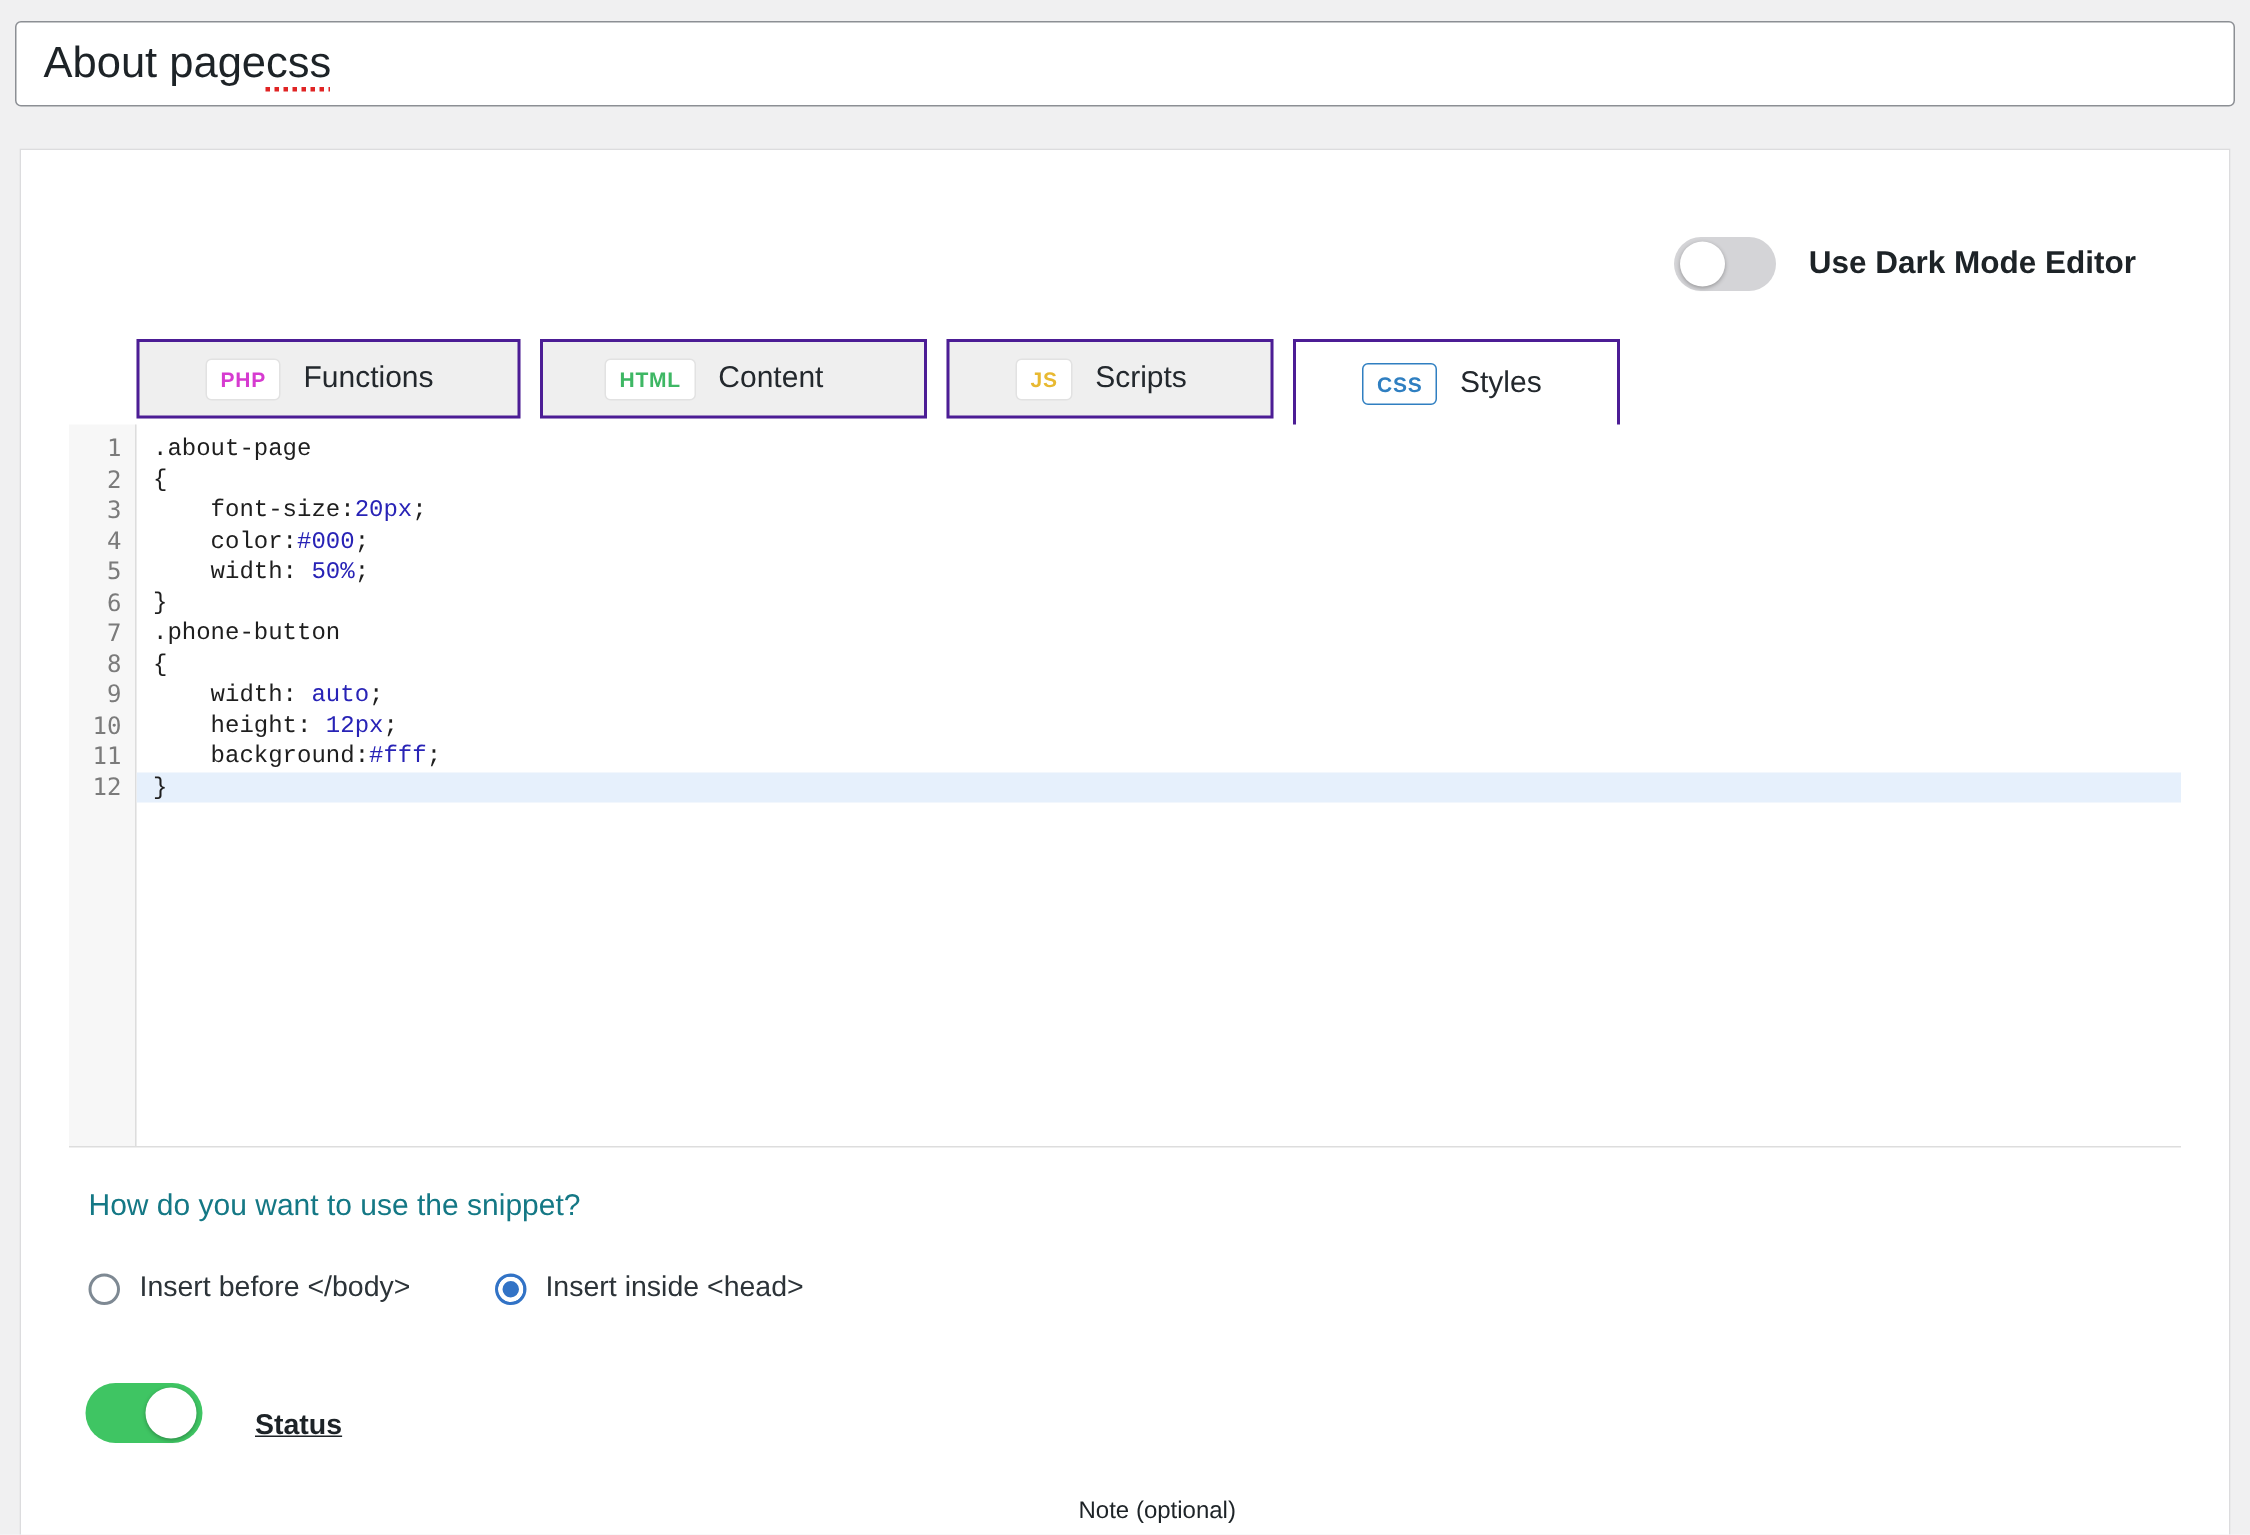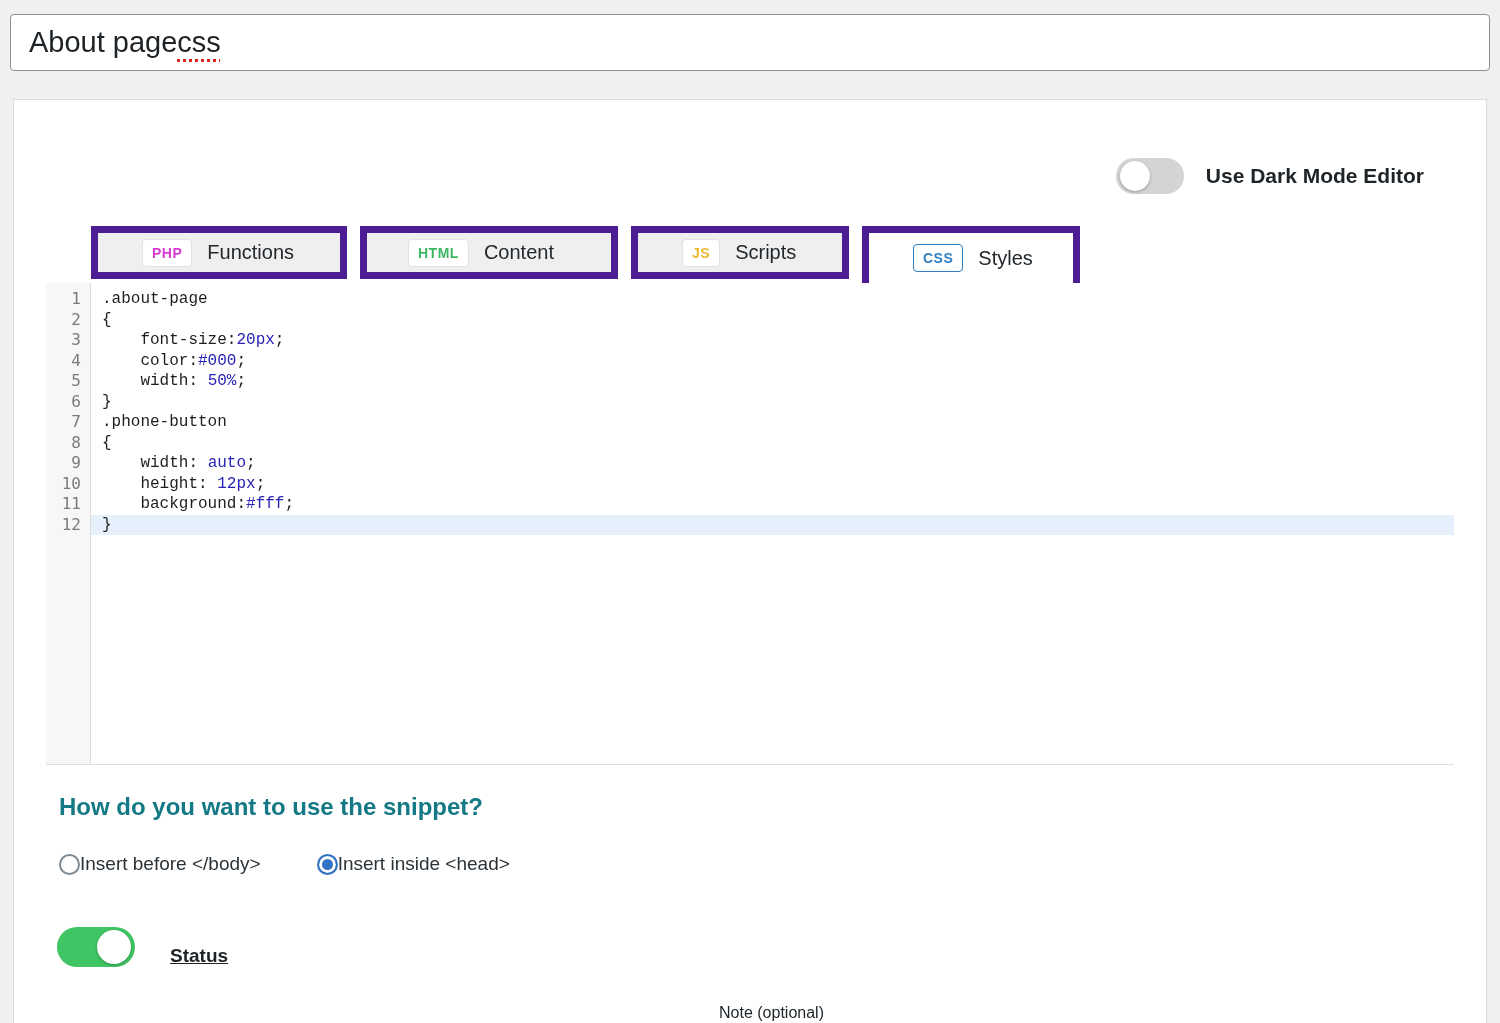--- a/index.html
+++ b/index.html
@@ -84,7 +84,7 @@
   .tab {
     height: 53px;
     background: #efefef;
-    border: 7px solid #4c1d95;
+    border: 2px solid #4c1d95;
     display: flex;
     align-items: center;
     gap: 15px;

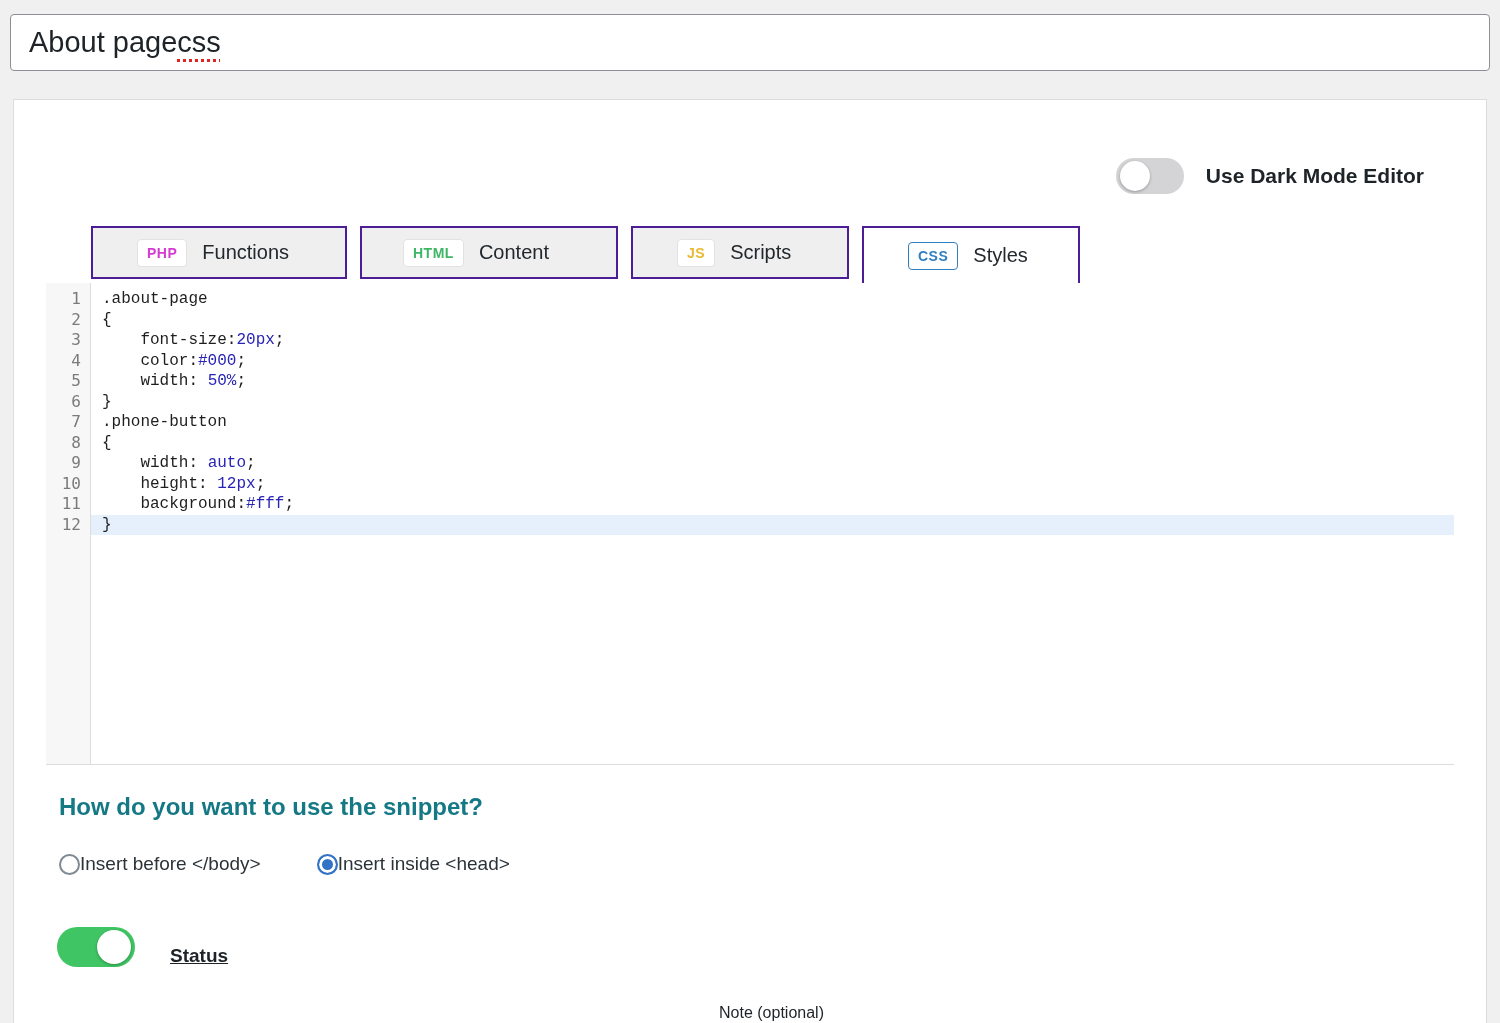--- a/index.html
+++ b/index.html
@@ -157,8 +157,8 @@
   
   .usage-heading {
     margin: 28px 0 0 45px;
-    font-size: 24px;
-    font-weight: bold;
+    font-size: 20px;
+    font-weight: normal;
     color: var(--heading-teal, #147885);
   }
   .radio-row {

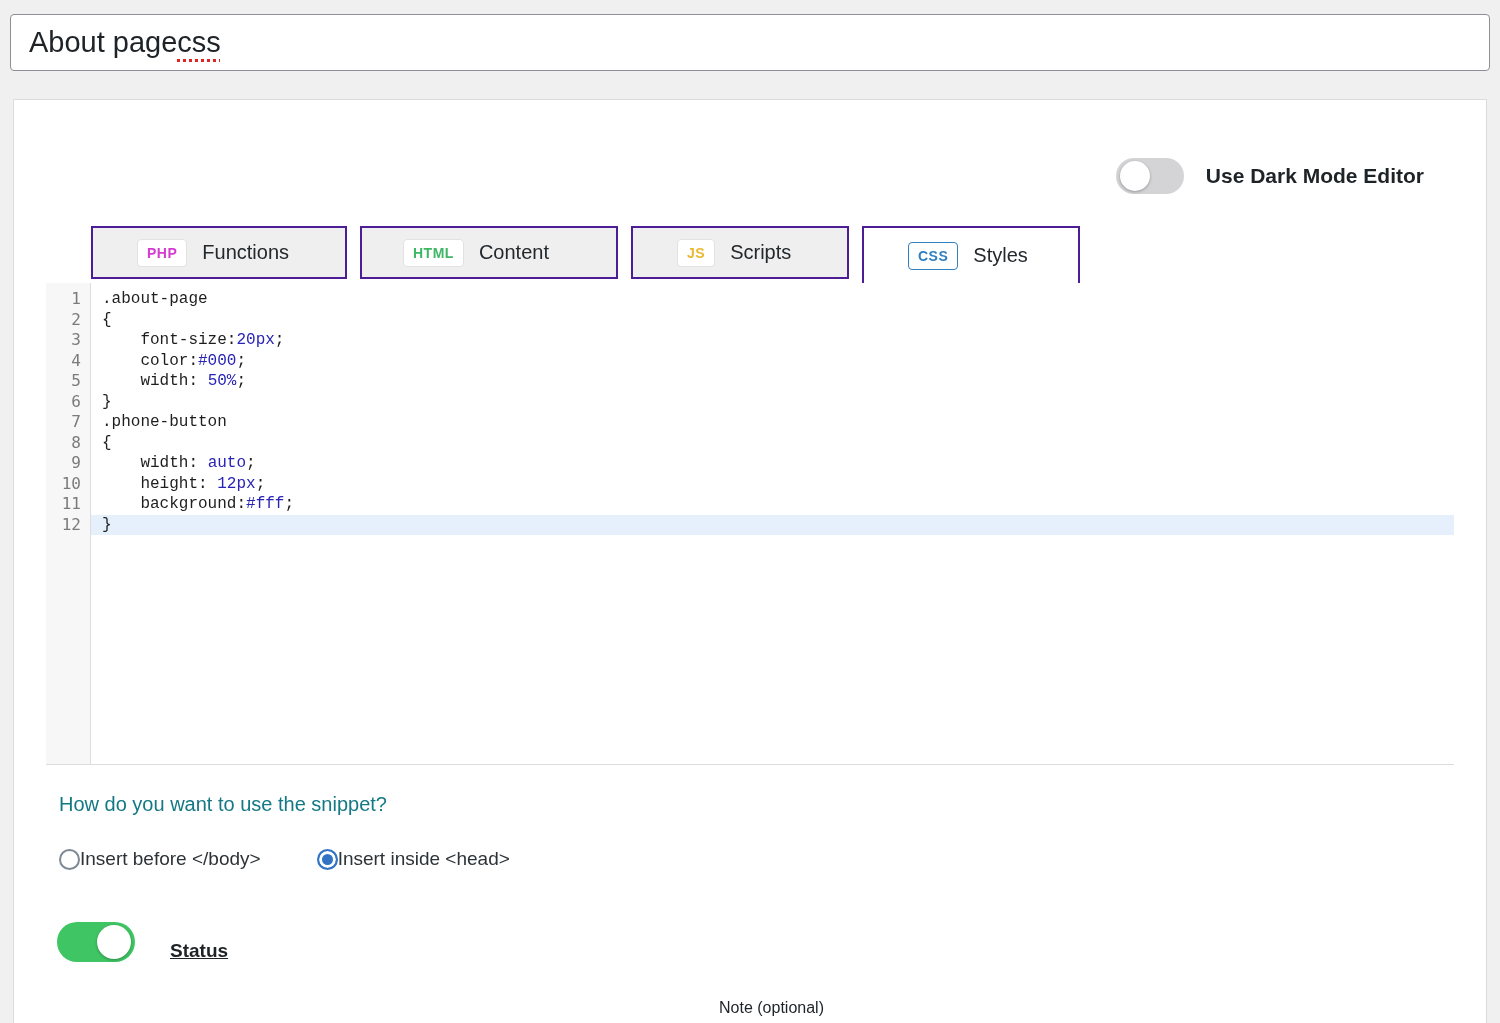--- a/index.html
+++ b/index.html
@@ -170,6 +170,7 @@
   .radio-opt {
     display: flex;
     align-items: center;
+    gap: 13px;
     cursor: pointer;
   }
   .radio {

